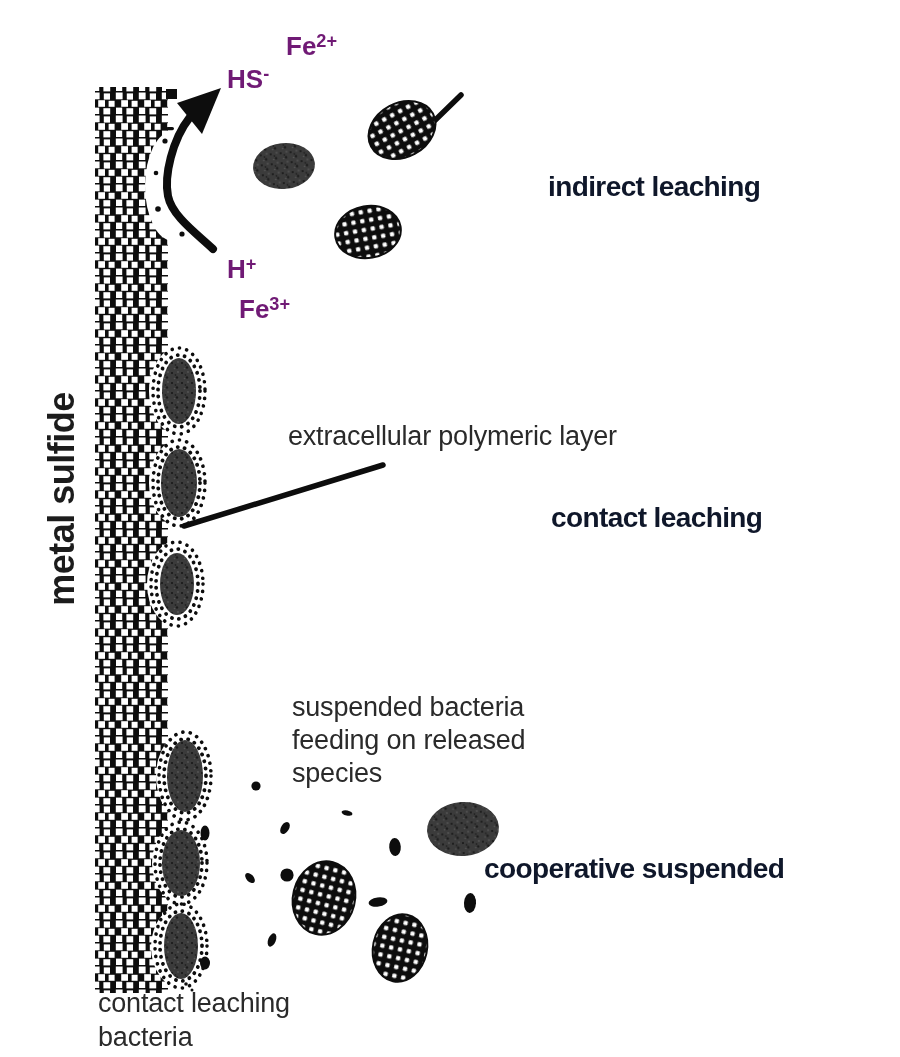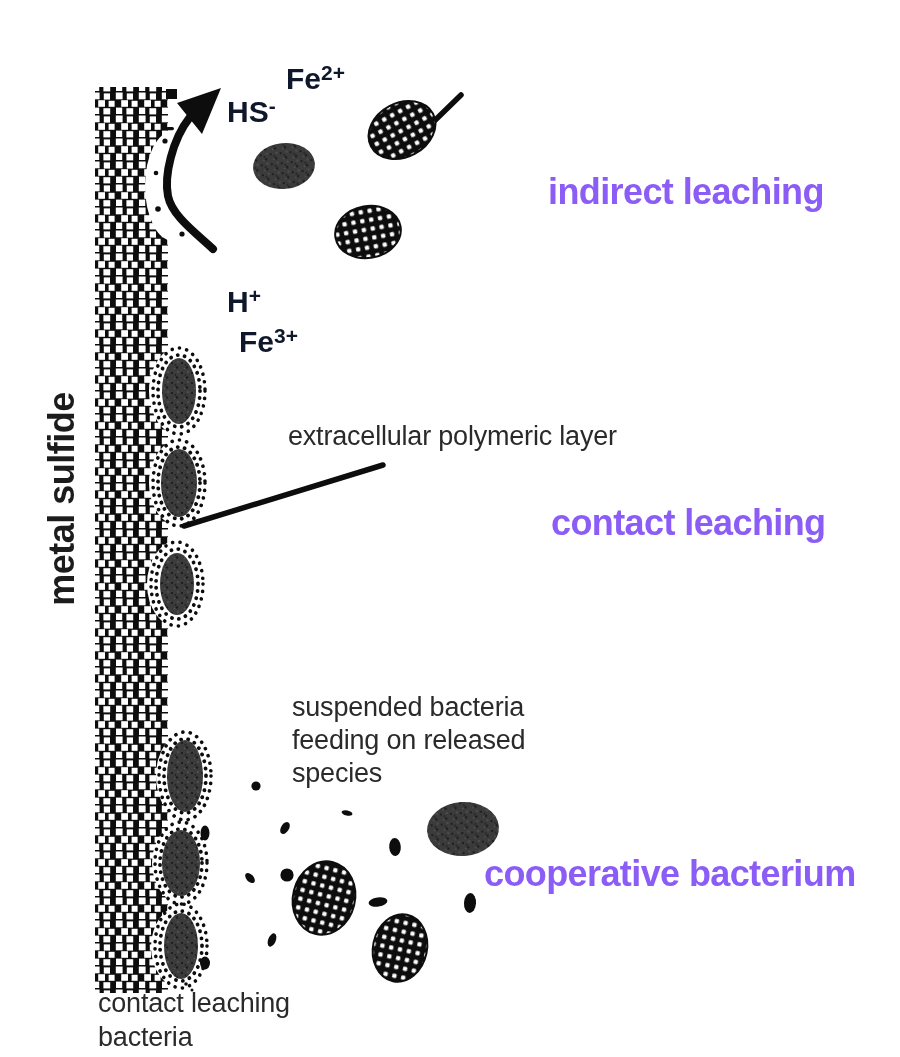--- a/index.html
+++ b/index.html
@@ -13,7 +13,7 @@
   .label { position:absolute; white-space:nowrap; }
   .small { font-size:27px; line-height:33px; letter-spacing:-0.2px; color:#2a2a2a; }
   .heading { font-size:36px; font-weight:700; letter-spacing:-0.6px; color:#8b5cf6; }
-  .chem { font-size:30px; font-weight:700; color:#0f172a;margin-top:31px; }
+  .chem { font-size:26px; font-weight:700; color:#701a75; }
   .chem sup { font-size:0.70em; font-weight:700; vertical-align:baseline; position:relative; top:-0.45em; }
   .pre { white-space:pre-line; }
   .v-label {

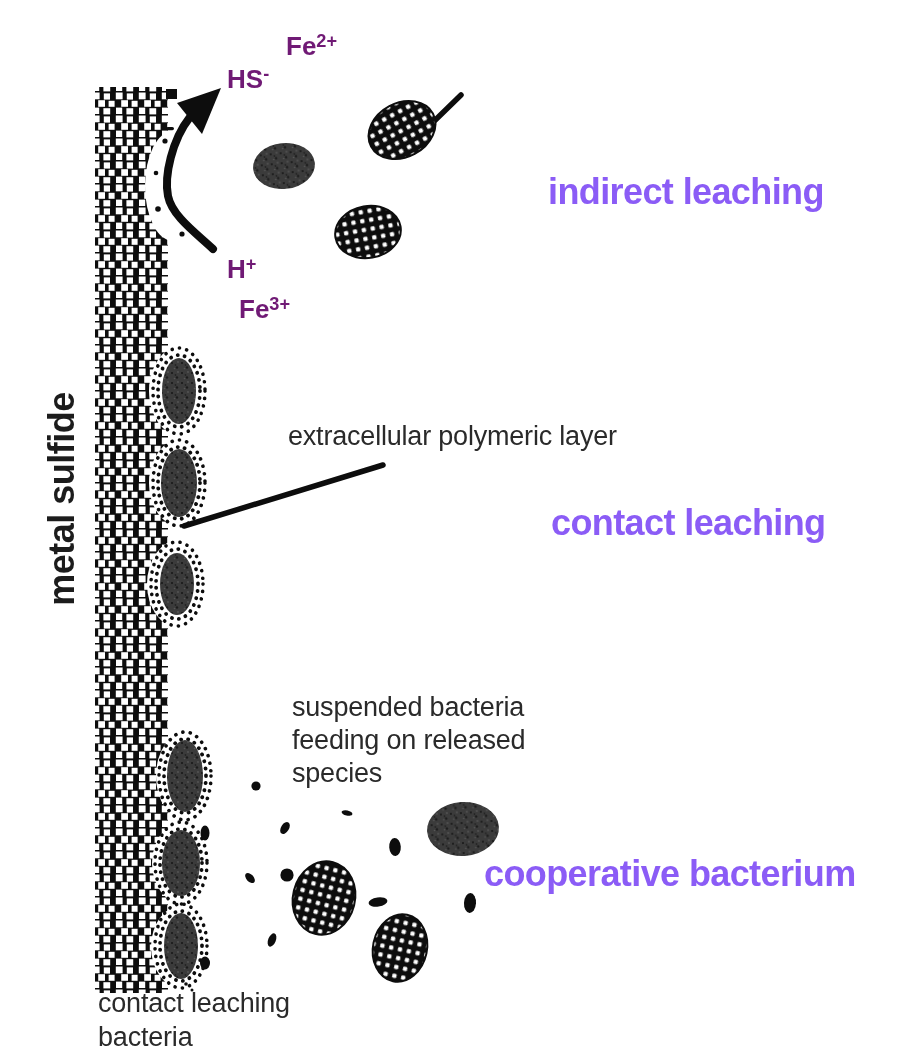--- a/index.html
+++ b/index.html
@@ -12,7 +12,7 @@
   .stage svg.canvas { position:absolute; left:0; top:0; }
   .label { position:absolute; white-space:nowrap; }
   .small { font-size:27px; line-height:33px; letter-spacing:-0.2px; color:#2a2a2a; }
-  .heading { font-size:36px; font-weight:700; letter-spacing:-0.6px; color:#8b5cf6; }
+  .heading { font-size:28px; font-weight:700; letter-spacing:-0.6px; color:#0f172a; }
   .chem { font-size:26px; font-weight:700; color:#701a75; }
   .chem sup { font-size:0.70em; font-weight:700; vertical-align:baseline; position:relative; top:-0.45em; }
   .pre { white-space:pre-line; }

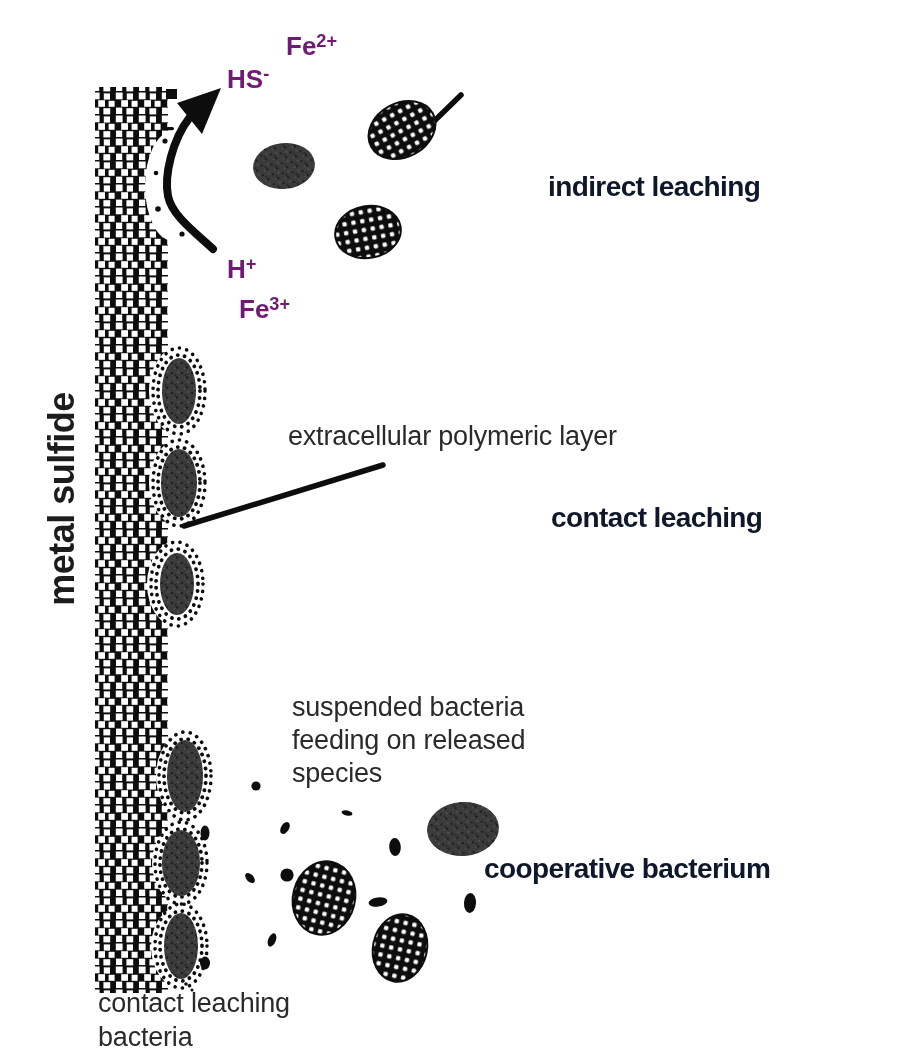--- a/index.html
+++ b/index.html
@@ -195,7 +195,7 @@
 
   <div class="label heading" style="left:551px; top:502px;">contact leaching</div>
 
-  <div class="label heading" style="left:484px; top:853px;">cooperative bacterium</div>
+  <div class="label heading" style="left:484px; top:853px;">cooperative suspended</div>
 
 </div>
 

